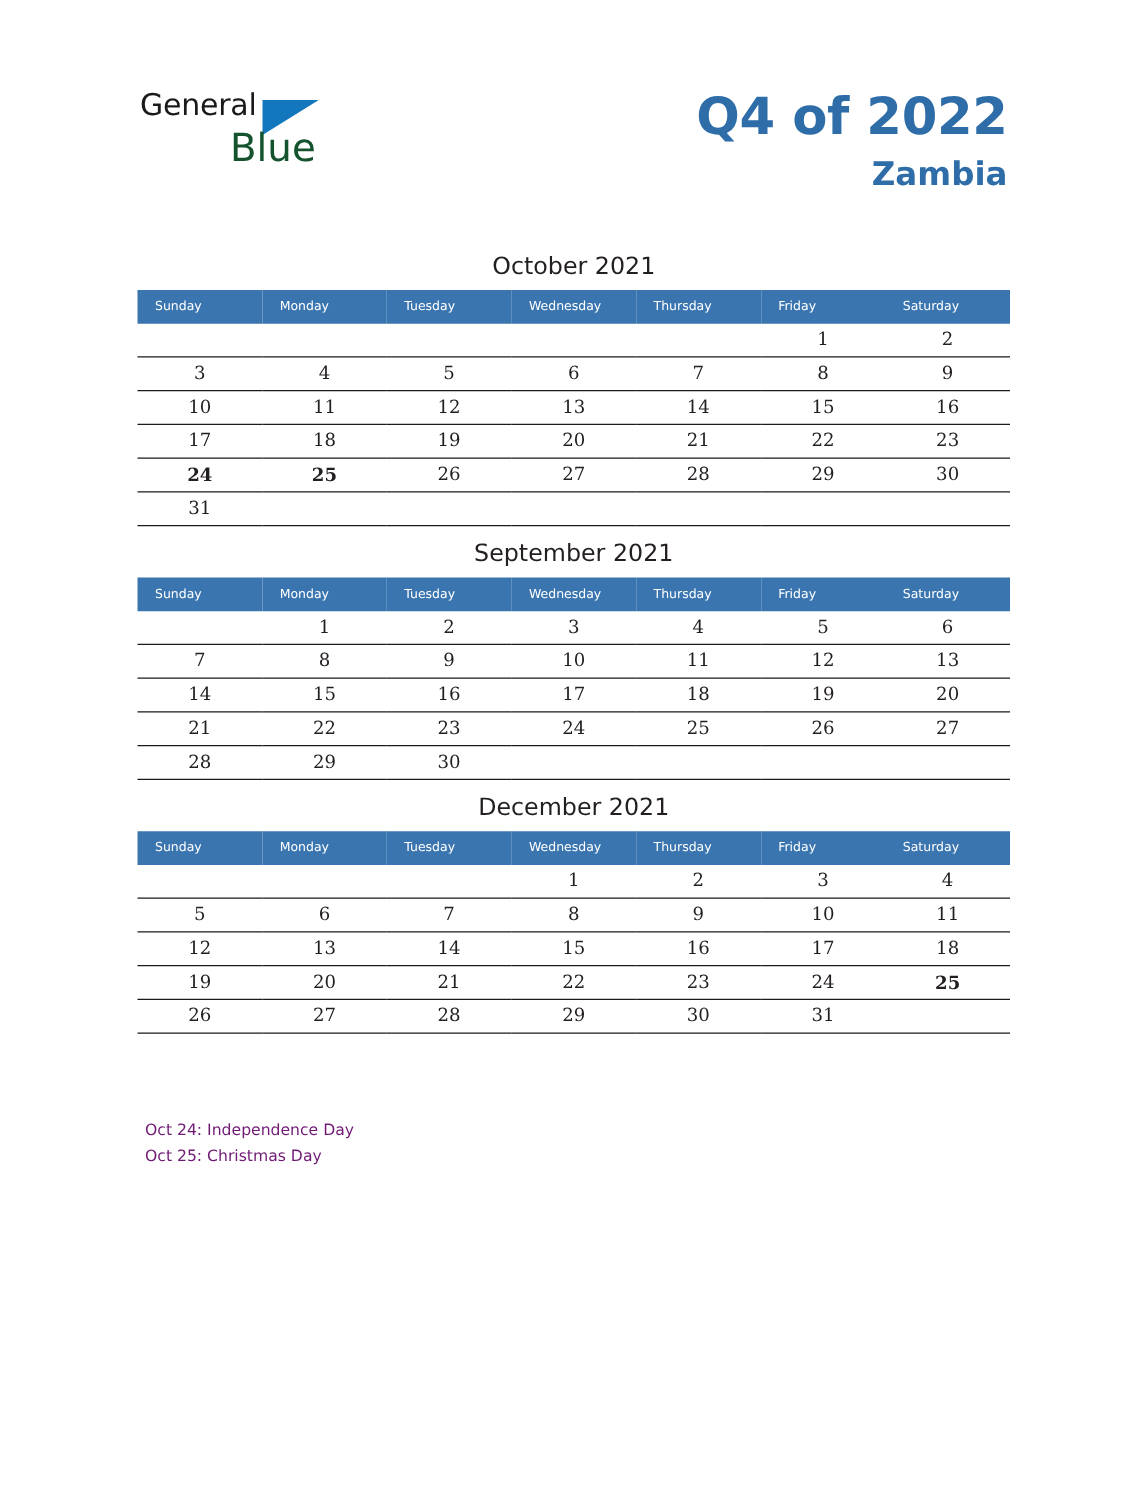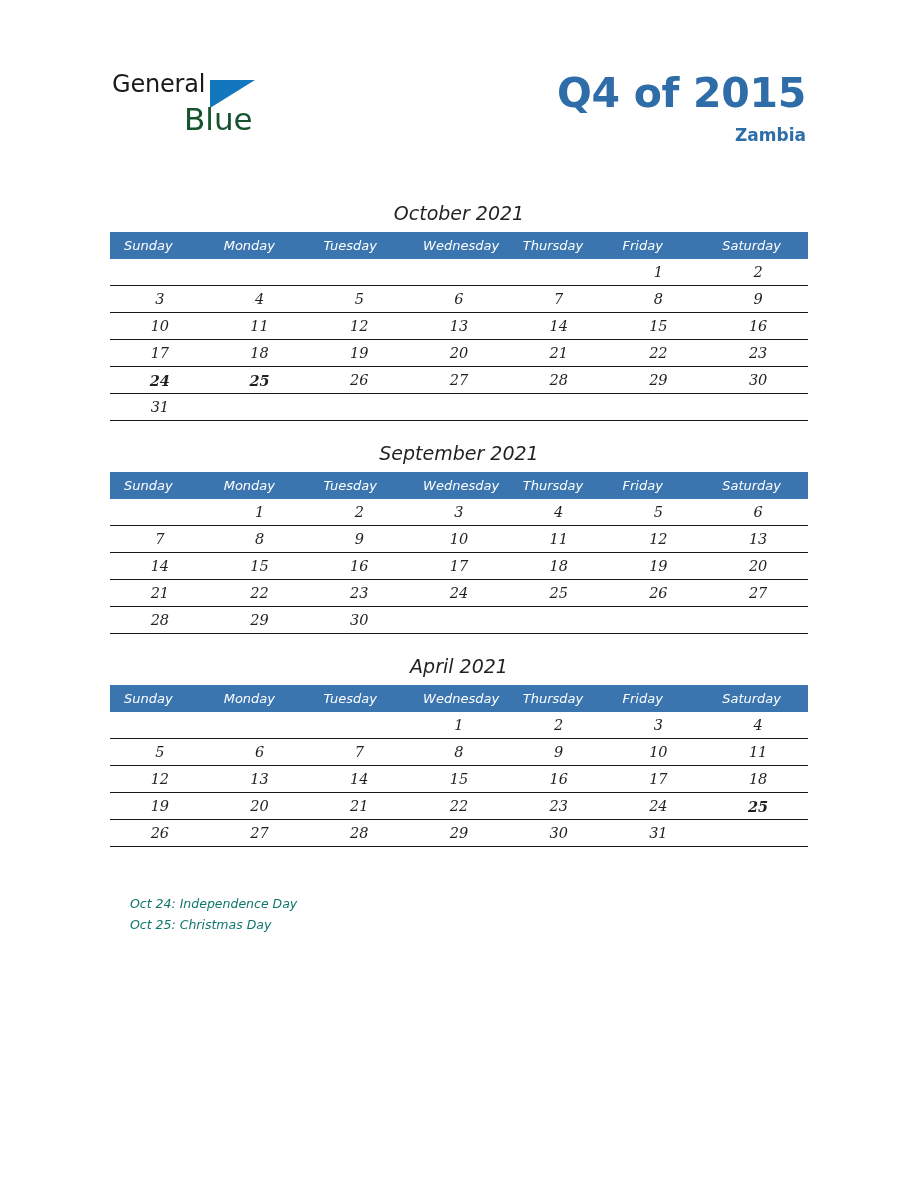--- a/index.html
+++ b/index.html
@@ -153,7 +153,7 @@
   </div>
 
   <div class="title-block">
-    <div class="quarter-title">Q4 of 2015</div>
+    <div class="quarter-title">Q4 of 2022</div>
     <div class="country-title">Zambia</div>
   </div>
 

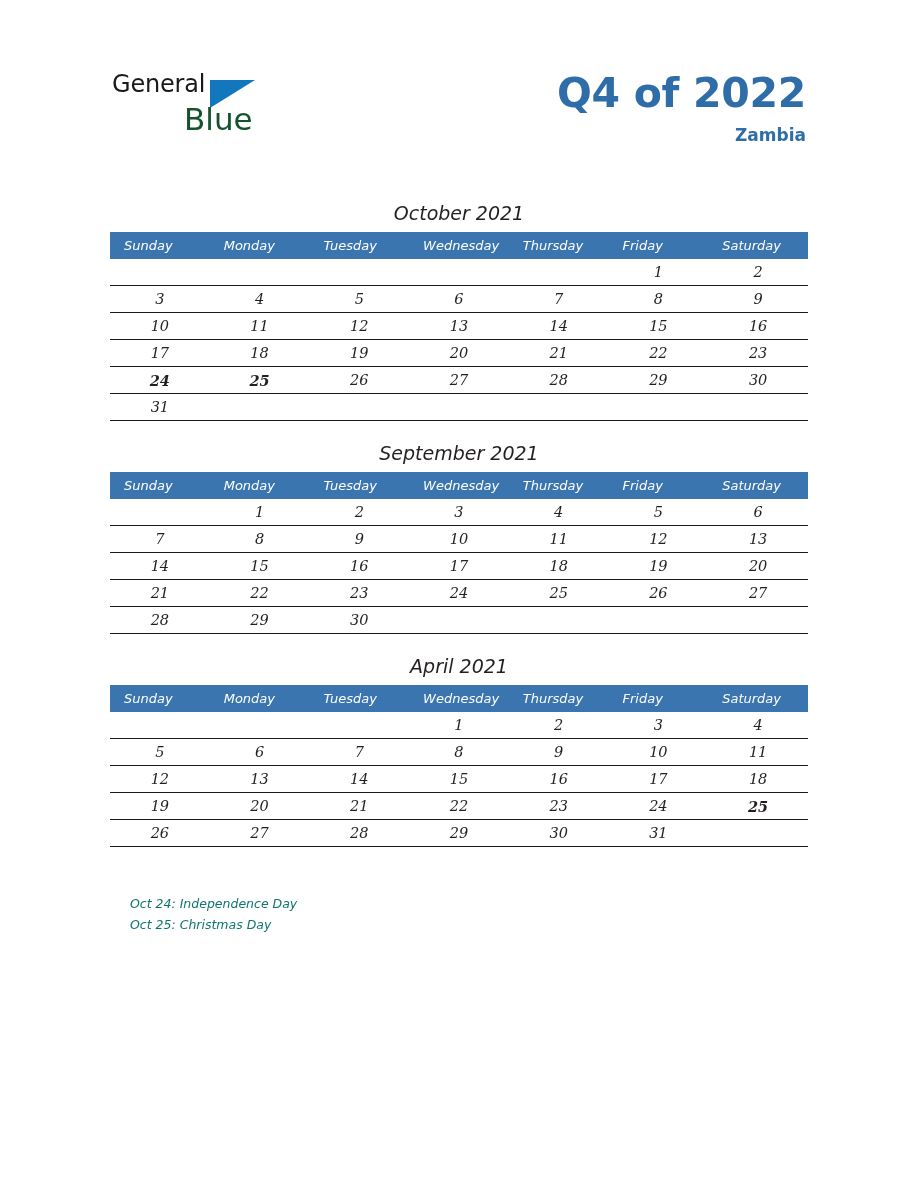--- a/index.html
+++ b/index.html
@@ -73,7 +73,7 @@
   }
   .country-title {
     font-family: "DejaVu Sans", sans-serif;
-    font-size: 17px;
+    font-size: 26px;
     font-weight: bold;
     color: #2e6da8;
     line-height: 1.2;

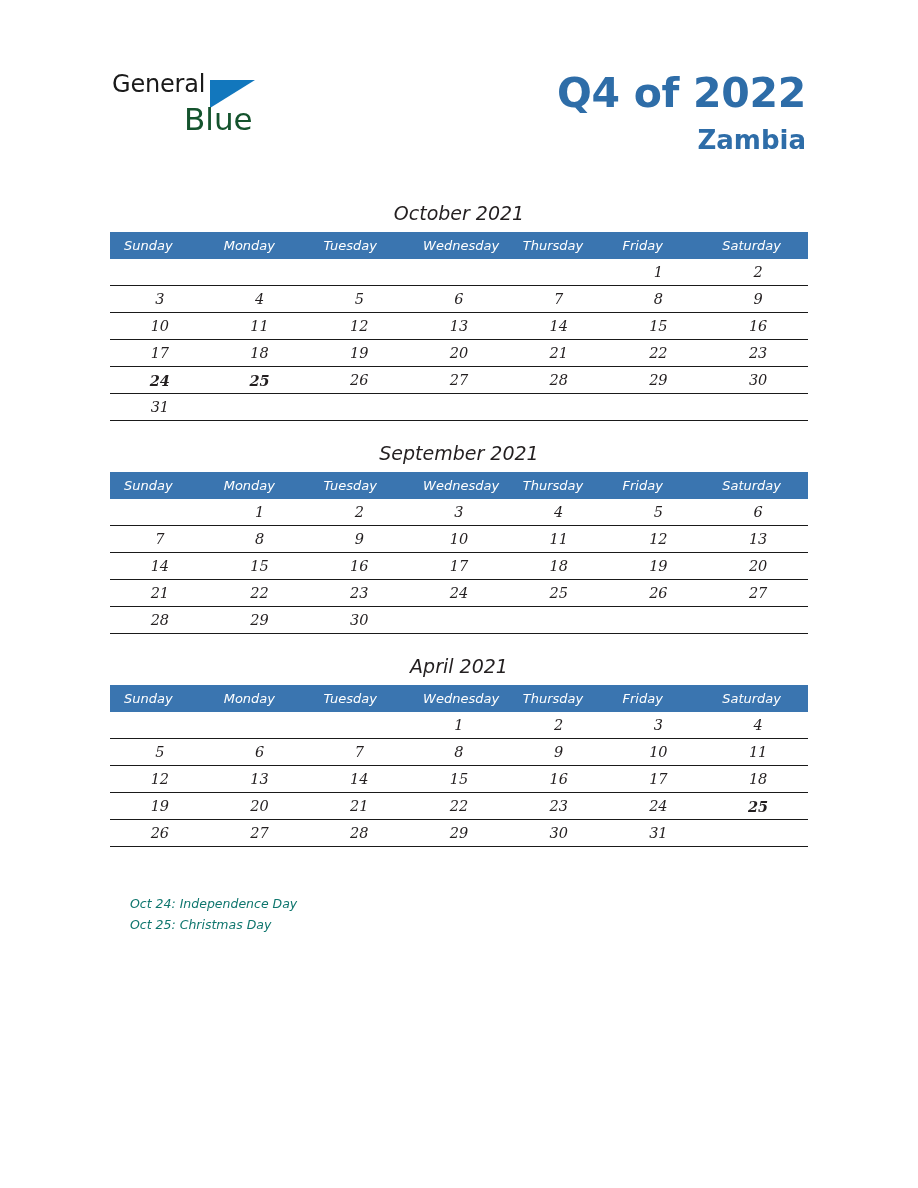--- a/index.html
+++ b/index.html
@@ -87,7 +87,7 @@
     top: 202px;
     width: 698px;
   }
-  .month-block { margin-bottom: 21px; font-style: italic; }
+  .month-block { margin-bottom: 11px; }
 
   .month-name {
     text-align: center;

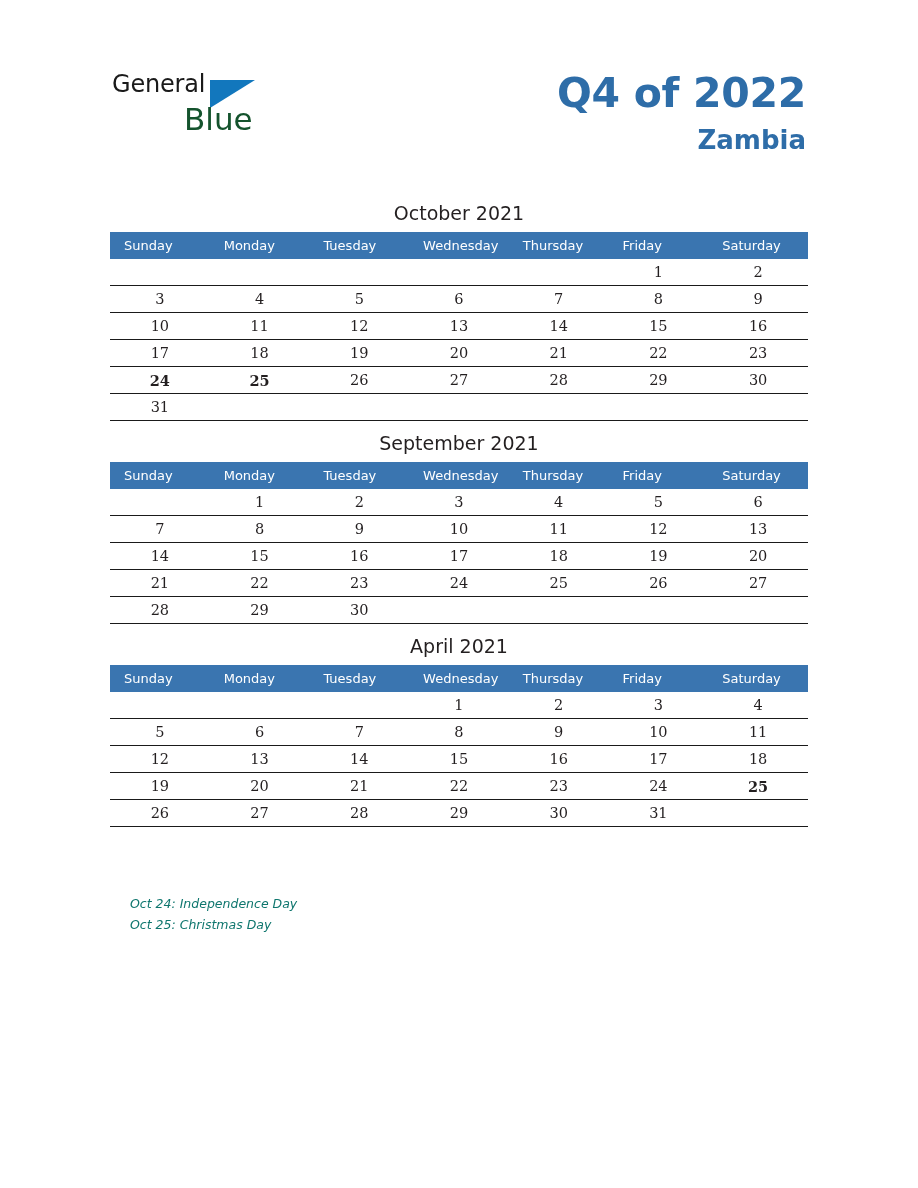--- a/index.html
+++ b/index.html
@@ -107,7 +107,7 @@
     color: #ffffff;
     font-family: "DejaVu Sans", sans-serif;
     font-weight: normal;
-    font-size: 13px;
+    font-size: 10px;
     text-align: left;
     padding: 5px 0 5px 14px;
     height: 17px;

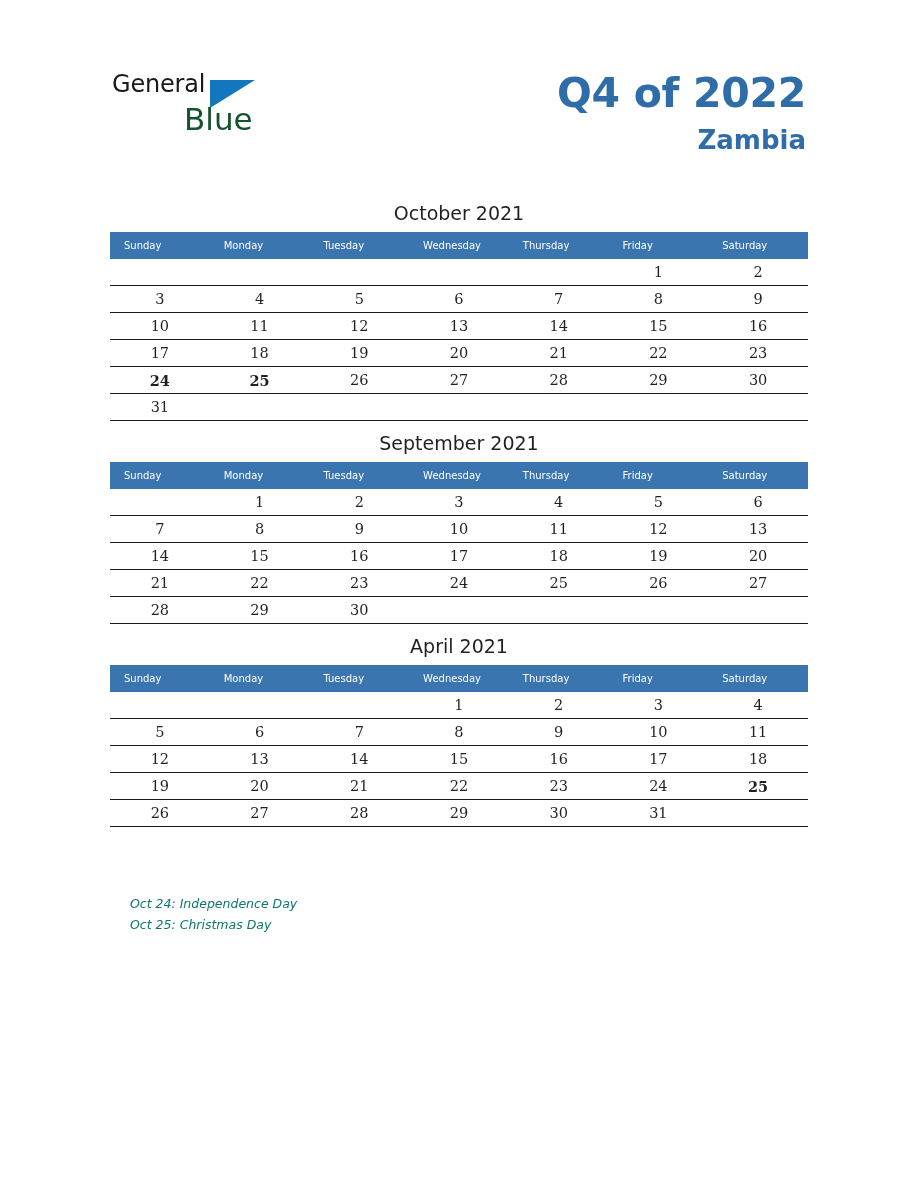--- a/index.html
+++ b/index.html
@@ -296,7 +296,7 @@
       </table>
     </div>
     <div class="month-block">
-      <div class="month-name">April 2021</div>
+      <div class="month-name">December 2021</div>
       <table class="cal">
         <thead>
           <tr>

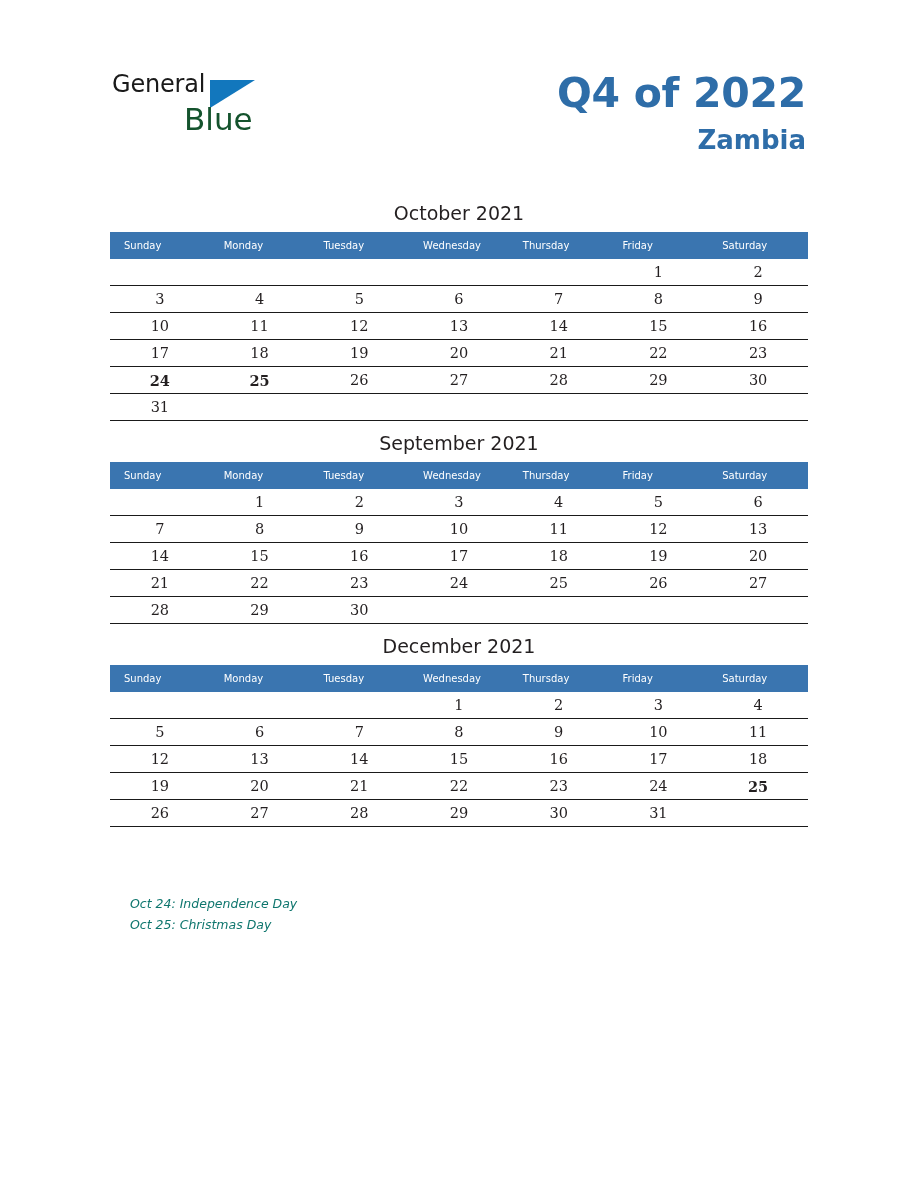--- a/index.html
+++ b/index.html
@@ -132,13 +132,12 @@
   
   .holiday-list {
     position: absolute;
-    left: 130px;
+    left: 116px;
     top: 894px;
     font-family: "DejaVu Sans", sans-serif;
     font-size: 12.5px;
-    color: #0f766e;
+    color: #701a75;
     line-height: 20.5px;
-    font-style: italic;
   }
 </style>
 </head>

